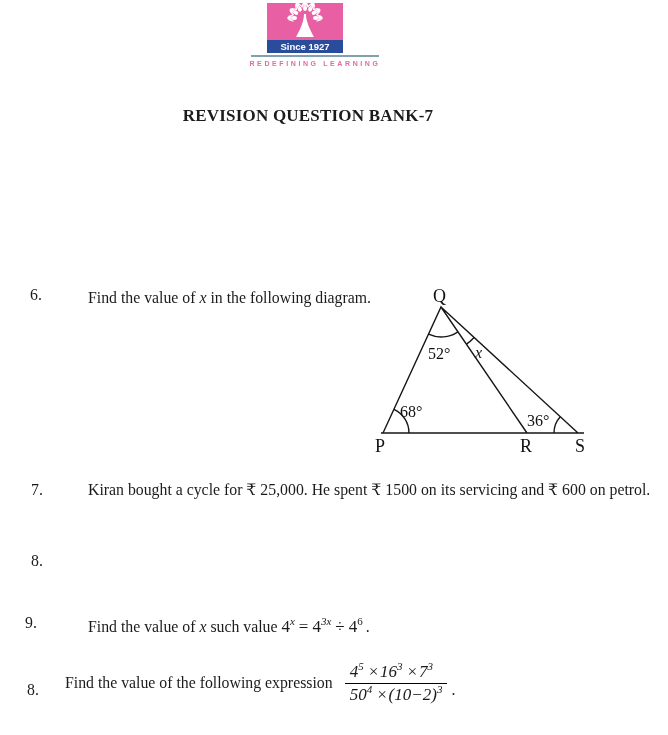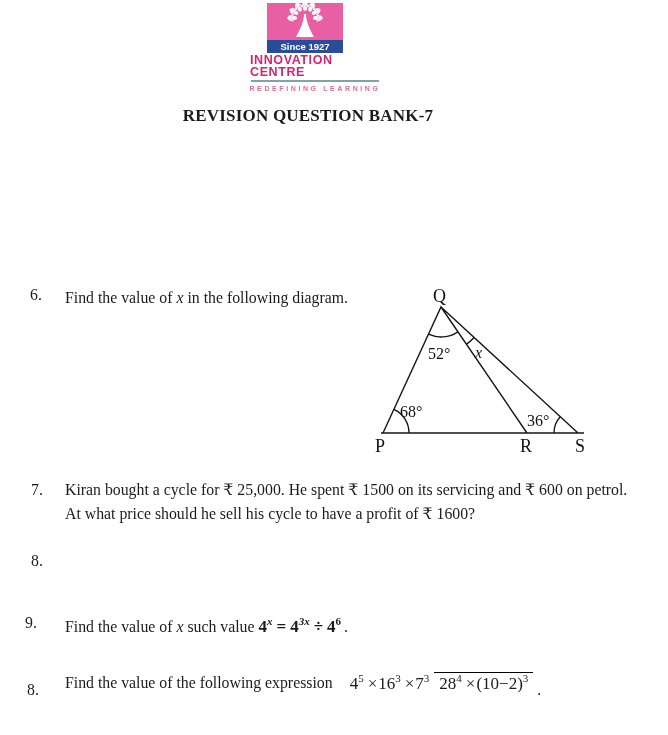--- a/index.html
+++ b/index.html
@@ -116,7 +116,6 @@
       </svg>
       <div class="since">Since 1927</div>
     </div>
-    <div class="subtitle">INNOVATION CENTRE</div>
     <div class="rule"></div>
     <div class="tagline">REDEFINING LEARNING</div>
   </div>

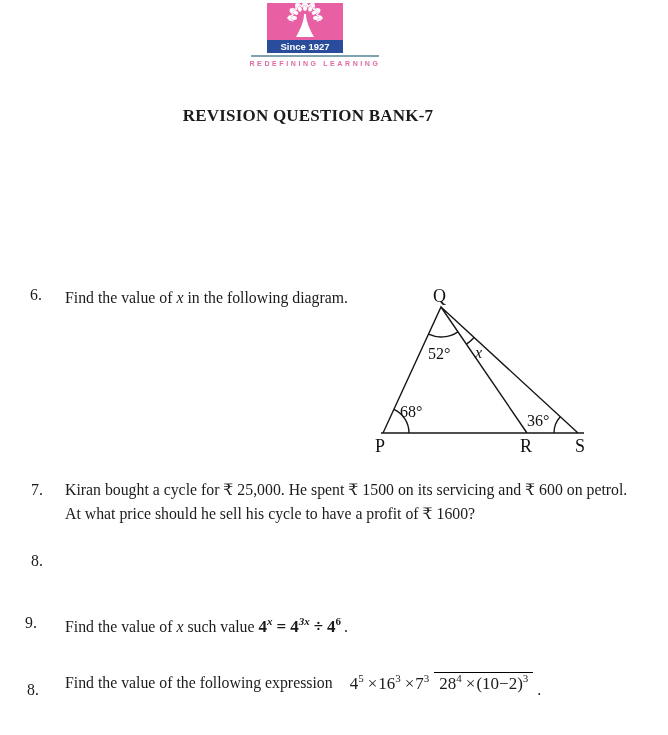--- a/index.html
+++ b/index.html
@@ -65,7 +65,7 @@
   
   .qrow { position: absolute; left: 0; width: 668px; font-size: 15.8px; line-height: 23.5px; }
   .qnum { position: absolute; top: 0; }
-  .qtext { margin-left: 65px; }
+  .qtext { margin-left: 88px; }
   .qline { white-space: nowrap; }
   i { font-style: italic; }
 

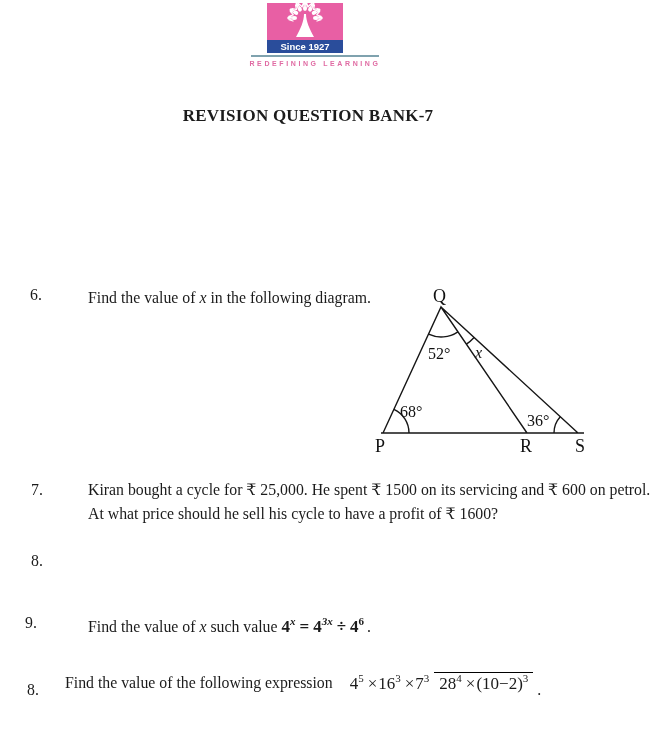--- a/index.html
+++ b/index.html
@@ -151,7 +151,6 @@
     <span class="qnum" style="left:31px">7.</span>
     <div class="qtext">
       <div class="qline">Kiran bought a cycle for ₹ 25,000. He spent ₹ 1500 on its servicing and ₹ 600 on petrol.</div>
-      <div class="qline">At what price should he sell his cycle to have a profit of ₹ 1600?</div>
     </div>
   </div>
 

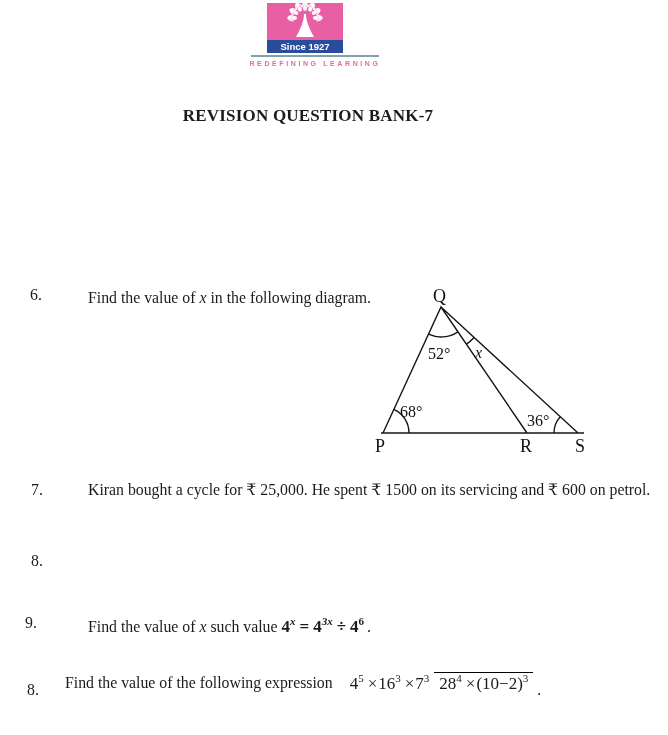--- a/index.html
+++ b/index.html
@@ -70,7 +70,7 @@
   i { font-style: italic; }
 
   
-  .math { font-size: 17px; white-space: nowrap; font-weight: bold; }
+  .math { font-size: 17px; white-space: nowrap; }
   .math .mop { margin: 0 4px; }
   sup.me { font-size: 11px; vertical-align: super; line-height: 0; }
   .italic { font-style: italic; }

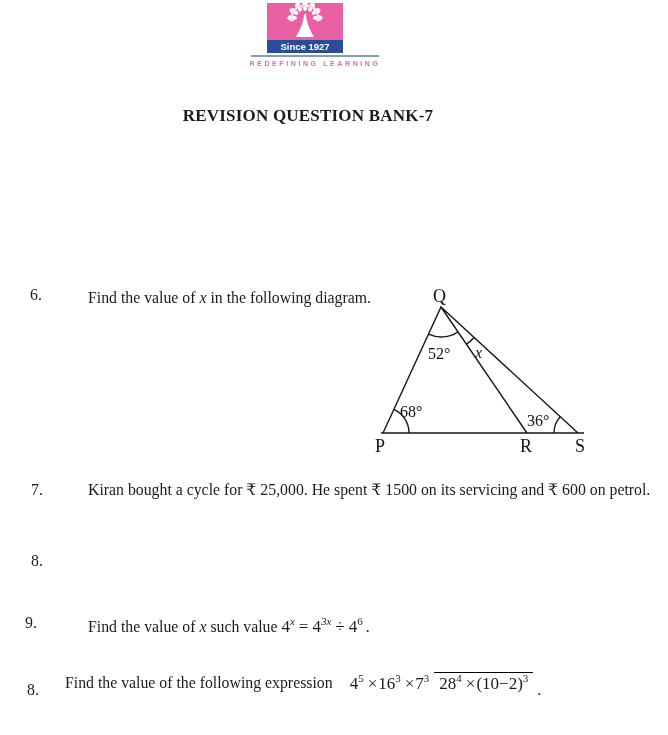--- a/index.html
+++ b/index.html
@@ -77,7 +77,7 @@
   .enddot { margin-left: 3px; }
 
   .q10flex { display: flex; align-items: center; height: 62px; margin-left: 65px; }
-  .frac { display: inline-flex; flex-direction: row; align-items: flex-end; margin-left: 12px; font-size: 17px; line-height: 22px; }
+  .frac { display: inline-flex; flex-direction: column; align-items: flex-start; margin-left: 12px; font-size: 17px; line-height: 22px; font-style: italic; }
   .fnum, .fden { padding: 0 5px; white-space: nowrap; }
   .fden { border-top: 1.5px solid #000; }
   .mx { margin: 0 1px 0 4px; }

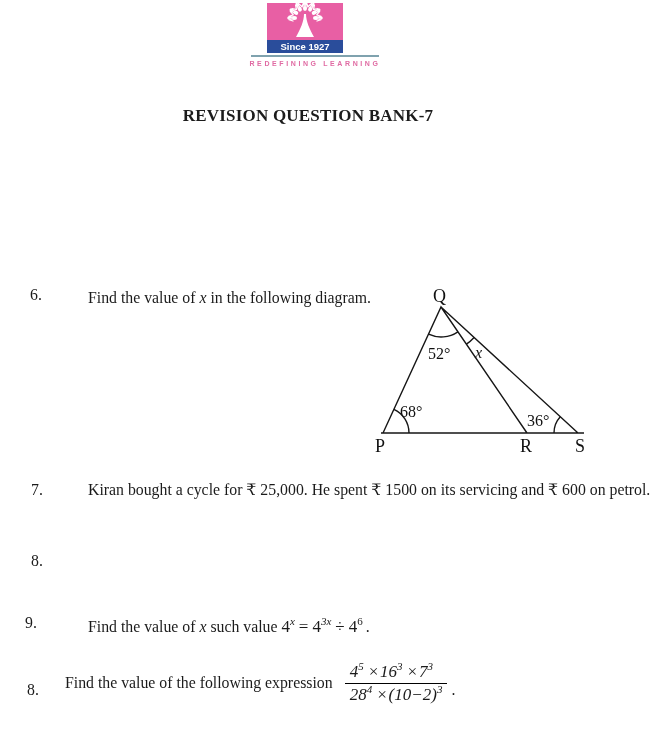--- a/index.html
+++ b/index.html
@@ -171,7 +171,7 @@
       <span>Find the value of the following expression</span>
       <span class="frac">
         <span class="fnum"><span>4</span><sup class="me">5</sup><span class="mx">×</span><span>16</span><sup class="me">3</sup><span class="mx">×</span><span>7</span><sup class="me">3</sup></span>
-        <span class="fden"><span>28</span><sup class="me">4</sup><span class="mx">×</span><span>(10−2)</span><sup class="me">3</sup></span>
+        <span class="fden"><span>50</span><sup class="me">4</sup><span class="mx">×</span><span>(10−2)</span><sup class="me">3</sup></span>
       </span>
       <span class="fdot">.</span>
     </div>

